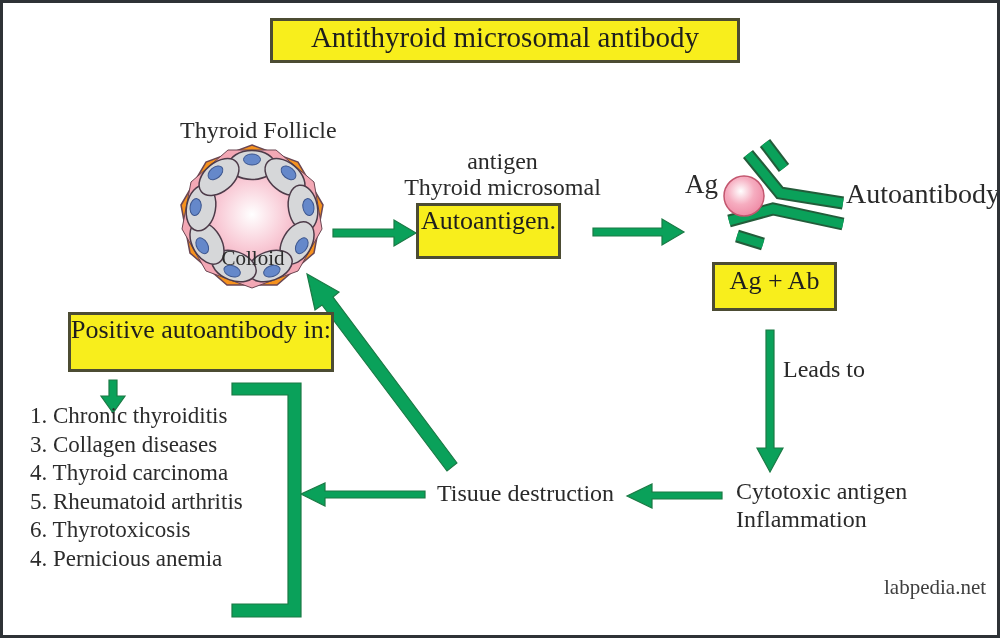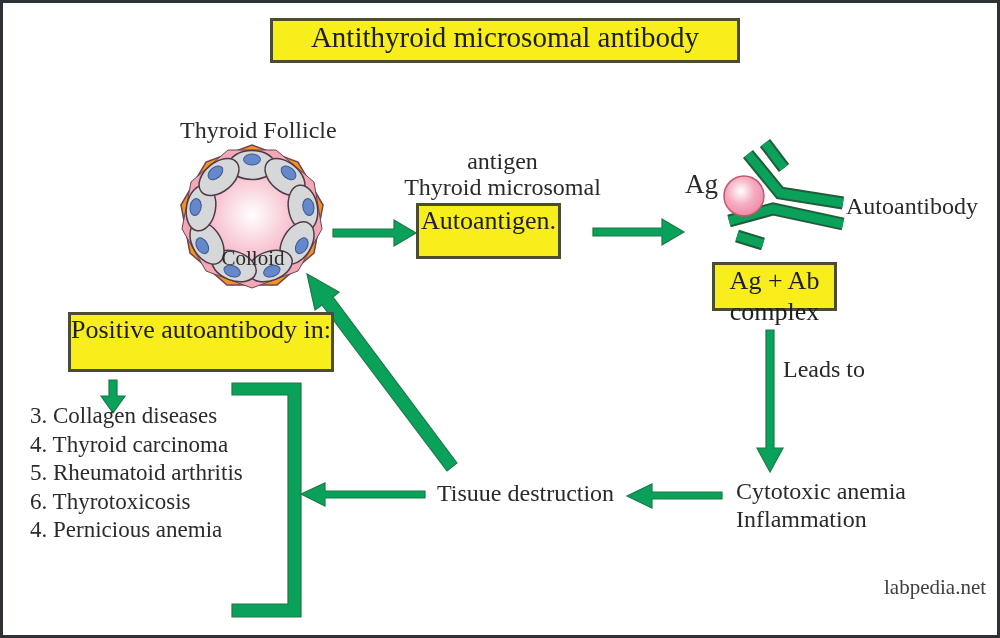--- a/index.html
+++ b/index.html
@@ -122,7 +122,7 @@
 
 <div class="label" style="left:685px;top:169px;font-size:27px;">Ag</div>
 
-<div class="label" style="left:846px;top:193px;font-size:24px;">Autoantibody</div>
+<div class="label" style="left:846px;top:178px;font-size:28px;">Autoantibody</div>
 
 <div class="ybox" style="left:712px;top:262px;width:125px;height:49px;font-size:26px;line-height:31px;">
   <div>

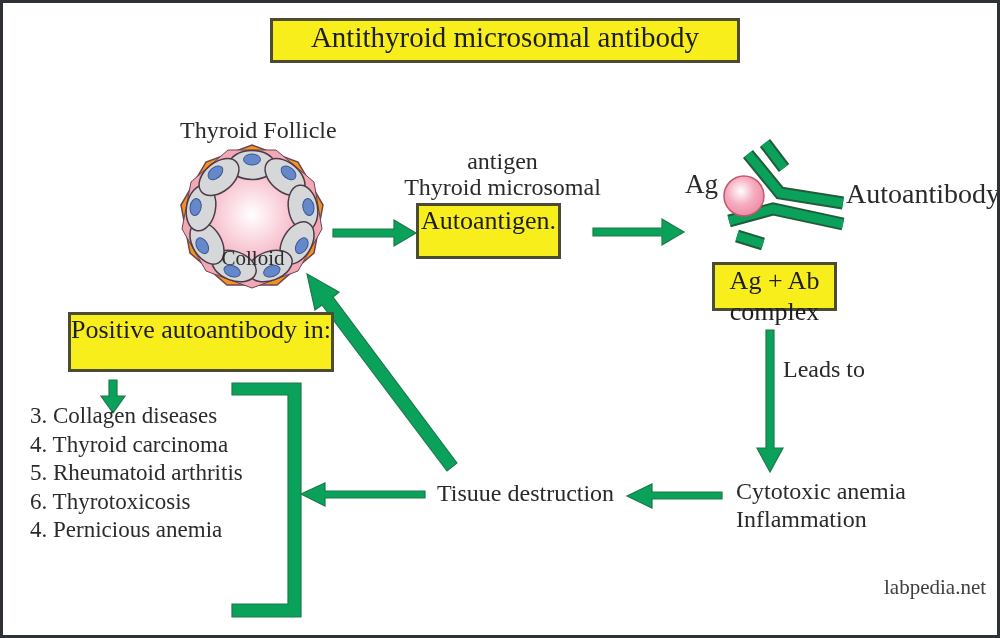--- a/index.html
+++ b/index.html
@@ -127,7 +127,6 @@
 <div class="ybox" style="left:712px;top:262px;width:125px;height:49px;font-size:26px;line-height:31px;">
   <div>
     <div>Ag + Ab</div>
-    <div>complex</div>
   </div>
 </div>
 

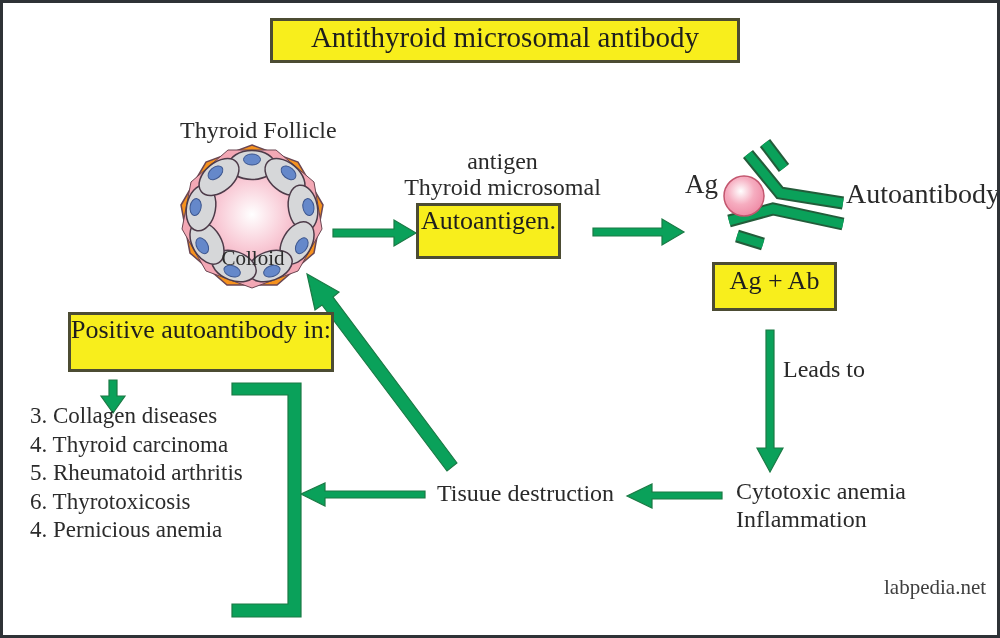--- a/index.html
+++ b/index.html
@@ -144,6 +144,7 @@
 </div>
 
 <div class="list">
+  <div>1. Chronic thyroiditis</div>
   <div>3. Collagen diseases</div>
   <div>4. Thyroid carcinoma</div>
   <div>5. Rheumatoid arthritis</div>

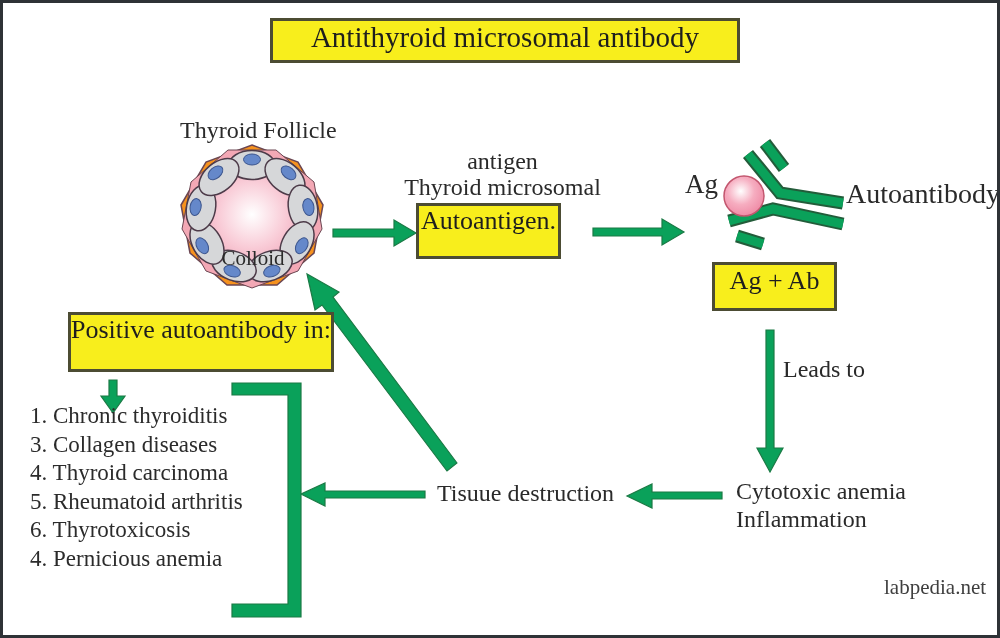--- a/index.html
+++ b/index.html
@@ -133,7 +133,7 @@
 <div class="label" style="left:783px;top:356px;font-size:24px;">Leads to</div>
 
 <div class="label" style="left:736px;top:477px;font-size:24px;line-height:28px;white-space:normal;width:200px;">
-  <div>Cytotoxic anemia</div>
+  <div>Cytotoxic antigen</div>
   <div>Inflammation</div>
 </div>
 

